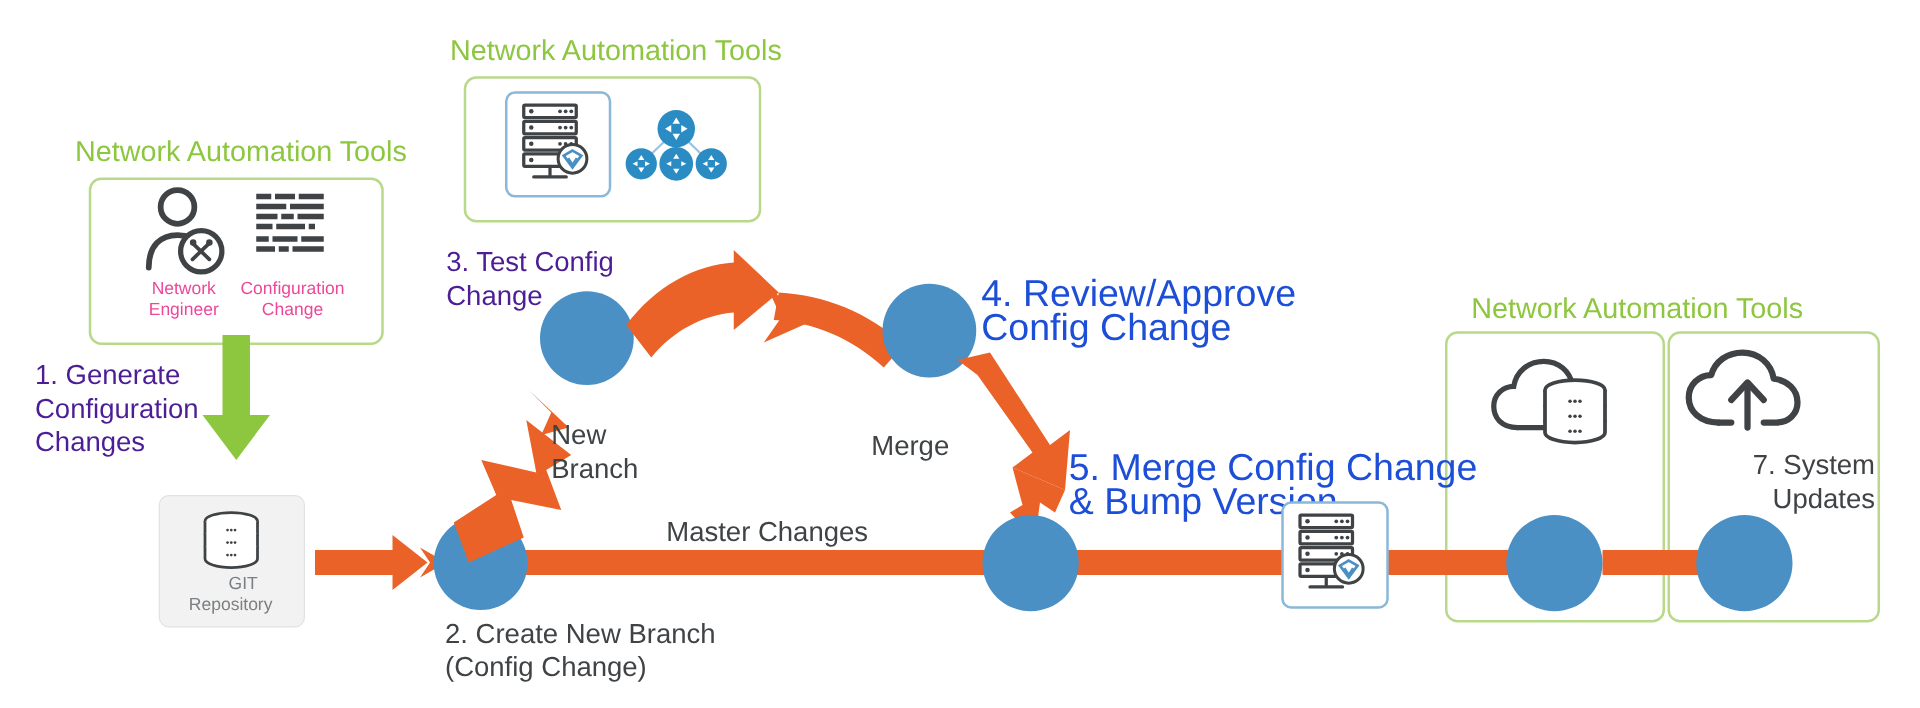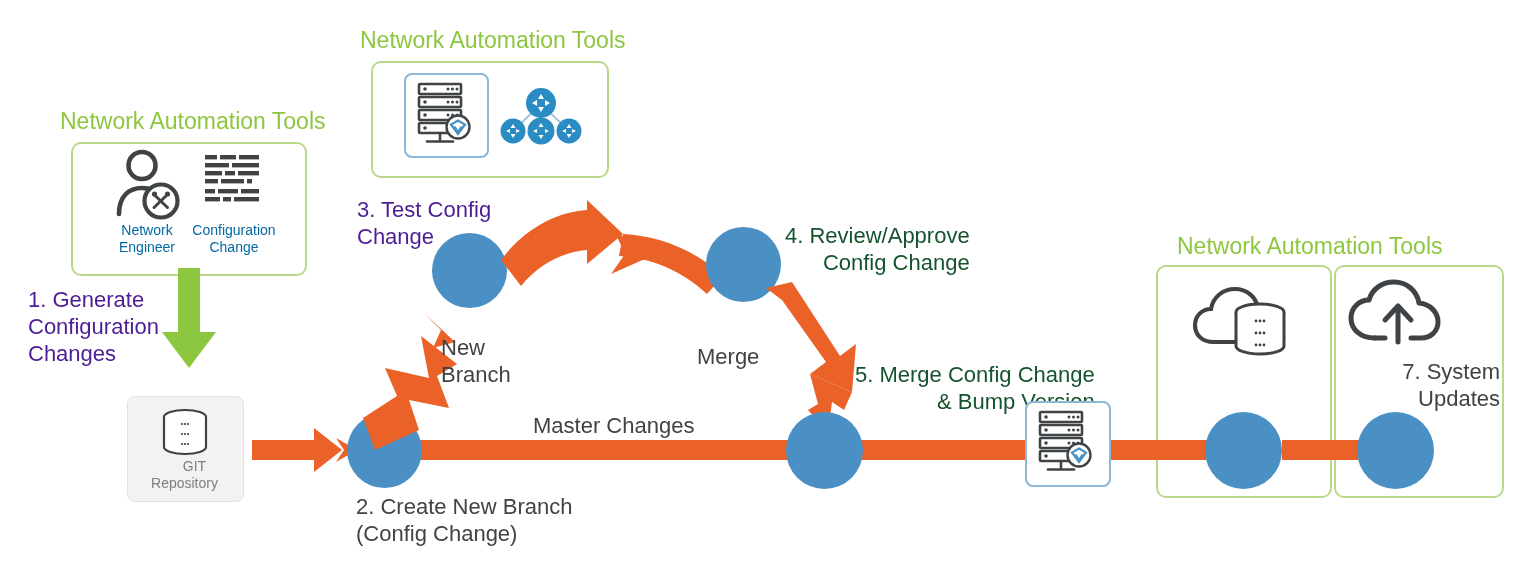--- a/index.html
+++ b/index.html
@@ -43,7 +43,7 @@
     line-height: 27px;
   }
   .icon-caption {
-    color: #0369a1;
+    color: #ec4899;
     font-size: 14px;
     line-height: 17px;
     text-align: center;

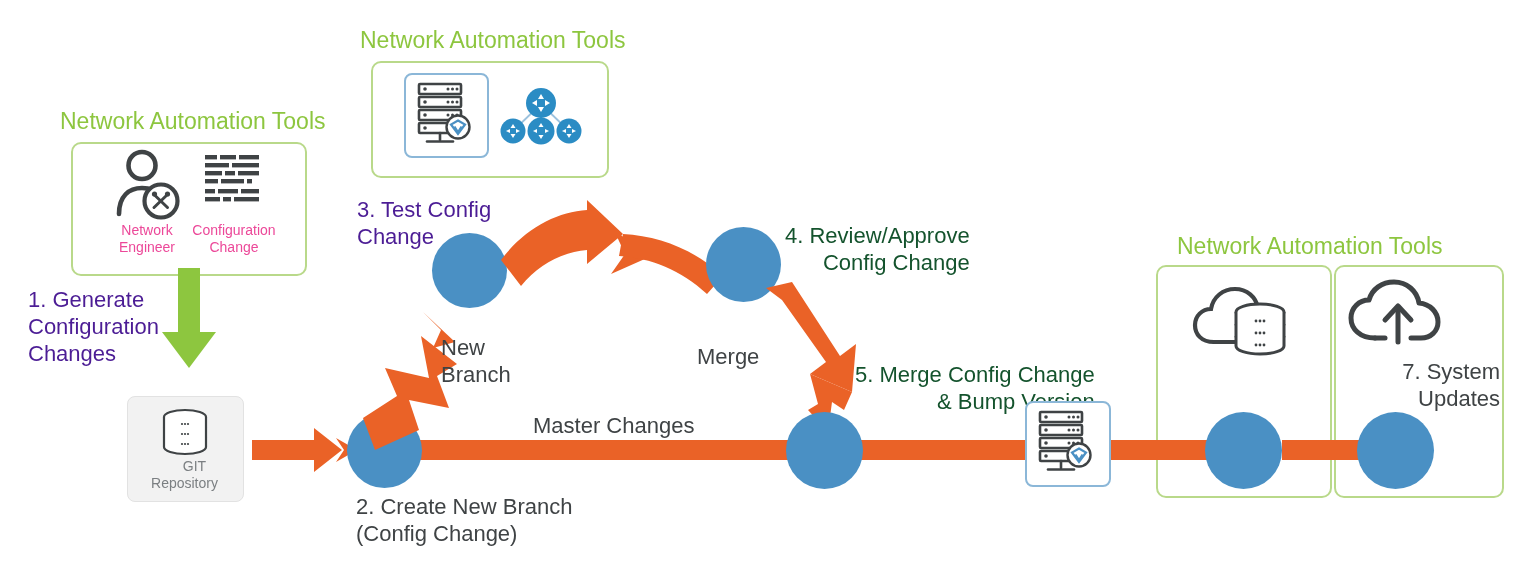--- a/index.html
+++ b/index.html
@@ -32,10 +32,9 @@
     line-height: 27px;
   }
   .orange-step {
-    color: #14532d;
-    font-size: 22px;
+    color: #1d4ed8;
+    font-size: 30px;
     line-height: 27px;
-    text-align: right;
   }
   .dark-label {
     color: #3f4345;

